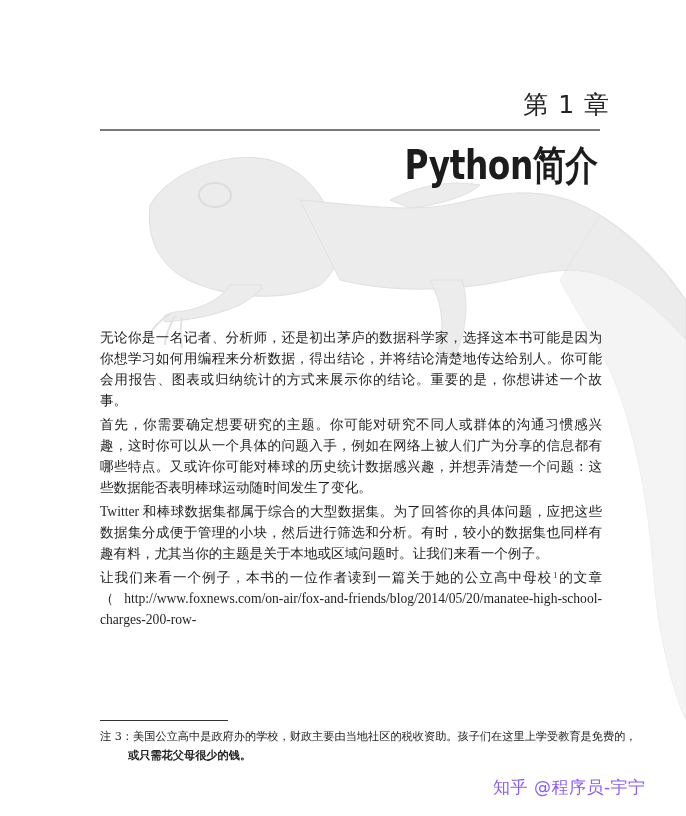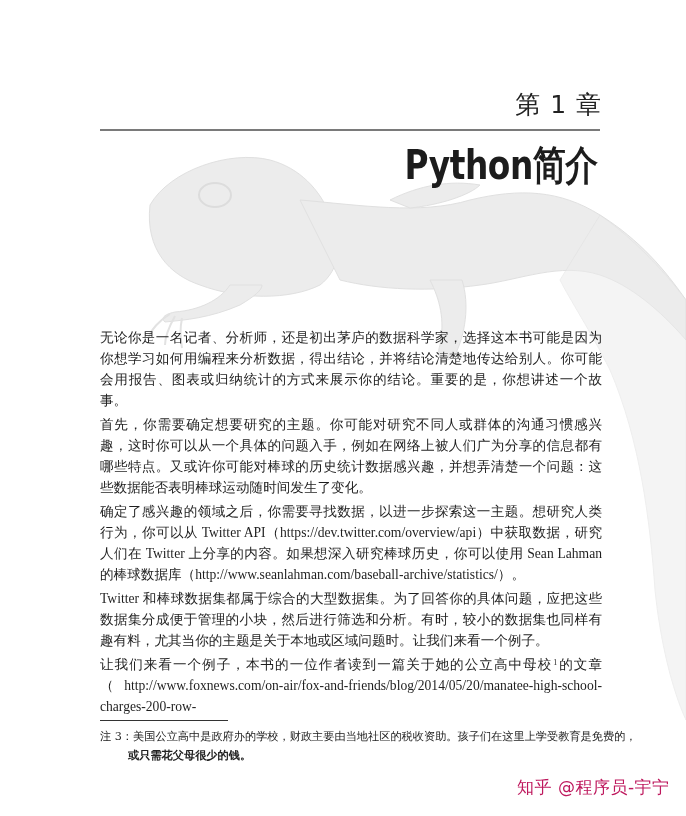--- a/index.html
+++ b/index.html
@@ -30,7 +30,7 @@
     }
     .chapter-label {
       position: absolute;
-      right: 84px;
+      right: 76px;
       top: 88px;
       font-family: "DejaVu Sans", "Liberation Sans", sans-serif;
       font-size: 25px;

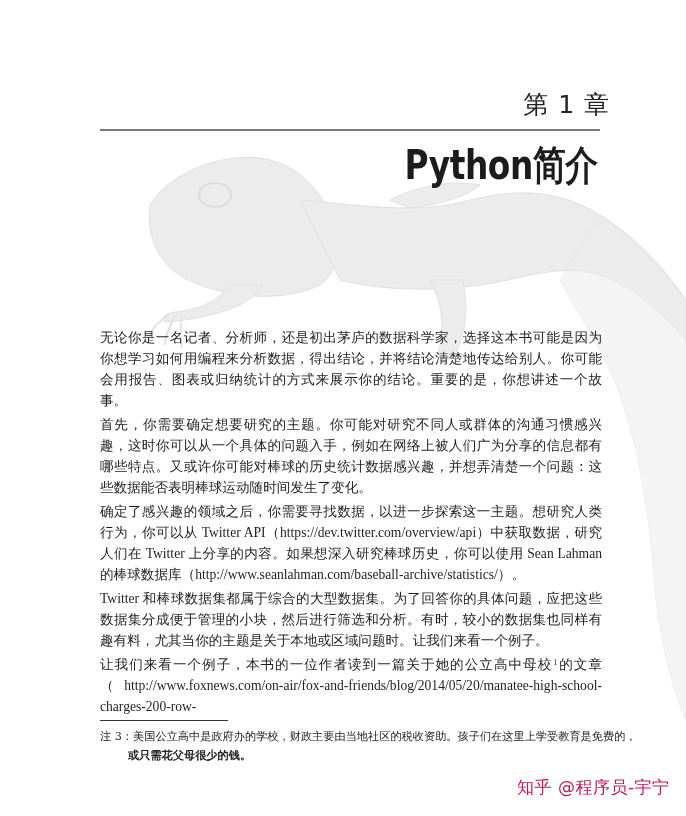--- a/index.html
+++ b/index.html
@@ -164,7 +164,6 @@
   <div class="body-text">
     <p>无论你是一名记者、分析师，还是初出茅庐的数据科学家，选择这本书可能是因为你想学习如何用编程来分析数据，得出结论，并将结论清楚地传达给别人。你可能会用报告、图表或归纳统计的方式来展示你的结论。重要的是，你想讲述一个故事。</p>
     <p>首先，你需要确定想要研究的主题。你可能对研究不同人或群体的沟通习惯感兴趣，这时你可以从一个具体的问题入手，例如在网络上被人们广为分享的信息都有哪些特点。又或许你可能对棒球的历史统计数据感兴趣，并想弄清楚一个问题：这些数据能否表明棒球运动随时间发生了变化。</p>
-    <p>确定了感兴趣的领域之后，你需要寻找数据，以进一步探索这一主题。想研究人类行为，你可以从 Twitter API（https://dev.twitter.com/overview/api）中获取数据，研究人们在 Twitter 上分享的内容。如果想深入研究棒球历史，你可以使用 Sean Lahman 的棒球数据库（http://www.seanlahman.com/baseball-archive/statistics/）。</p>
     <p>Twitter 和棒球数据集都属于综合的大型数据集。为了回答你的具体问题，应把这些数据集分成便于管理的小块，然后进行筛选和分析。有时，较小的数据集也同样有趣有料，尤其当你的主题是关于本地或区域问题时。让我们来看一个例子。</p>
     <p><span>让我们来看一个例子，本书的一位作者读到一篇关于她的公立高中母校</span><sup class="fn-ref">1</sup><span>的文章（http://www.foxnews.com/on-air/fox-and-friends/blog/2014/05/20/manatee-high-school-charges-200-row-</span></p>
   </div>

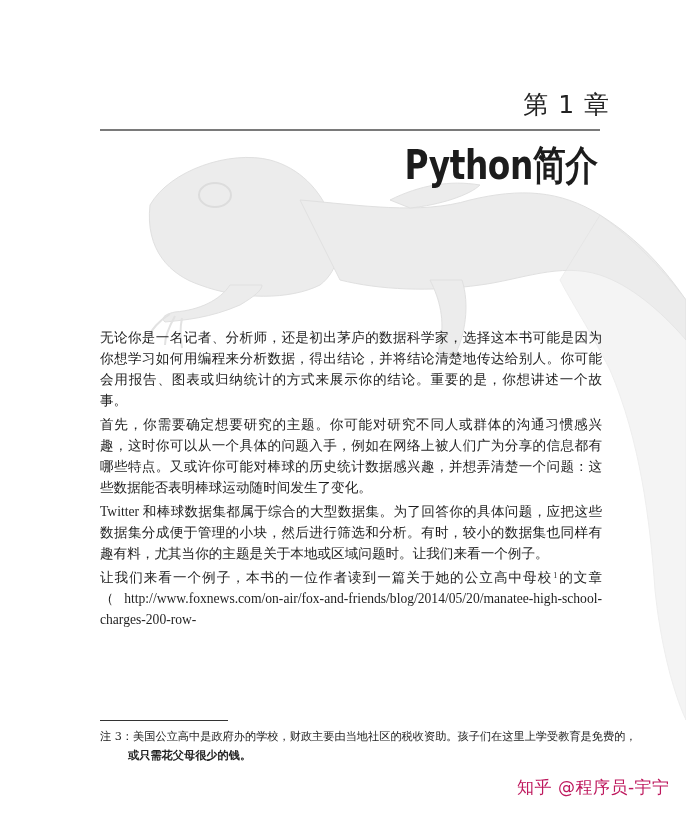--- a/index.html
+++ b/index.html
@@ -111,11 +111,11 @@
     }
     .watermark {
       position: absolute;
-      left: 517px;
+      left: 493px;
       top: 776px;
       font-family: "DejaVu Sans", "Liberation Sans", sans-serif;
       font-size: 17px;
-      color: #be185d;
+      color: #8b5cf6;
       letter-spacing: 0.5px;
       white-space: nowrap;
     }

